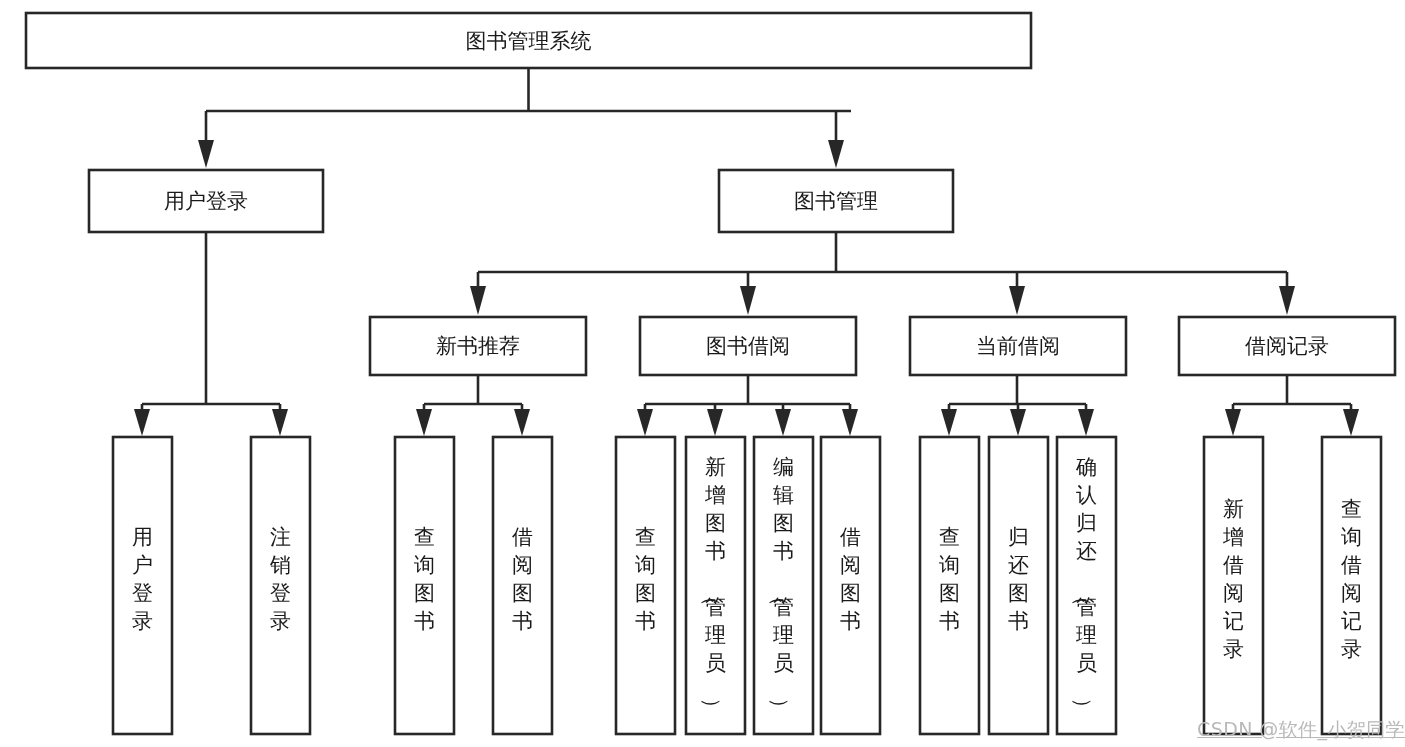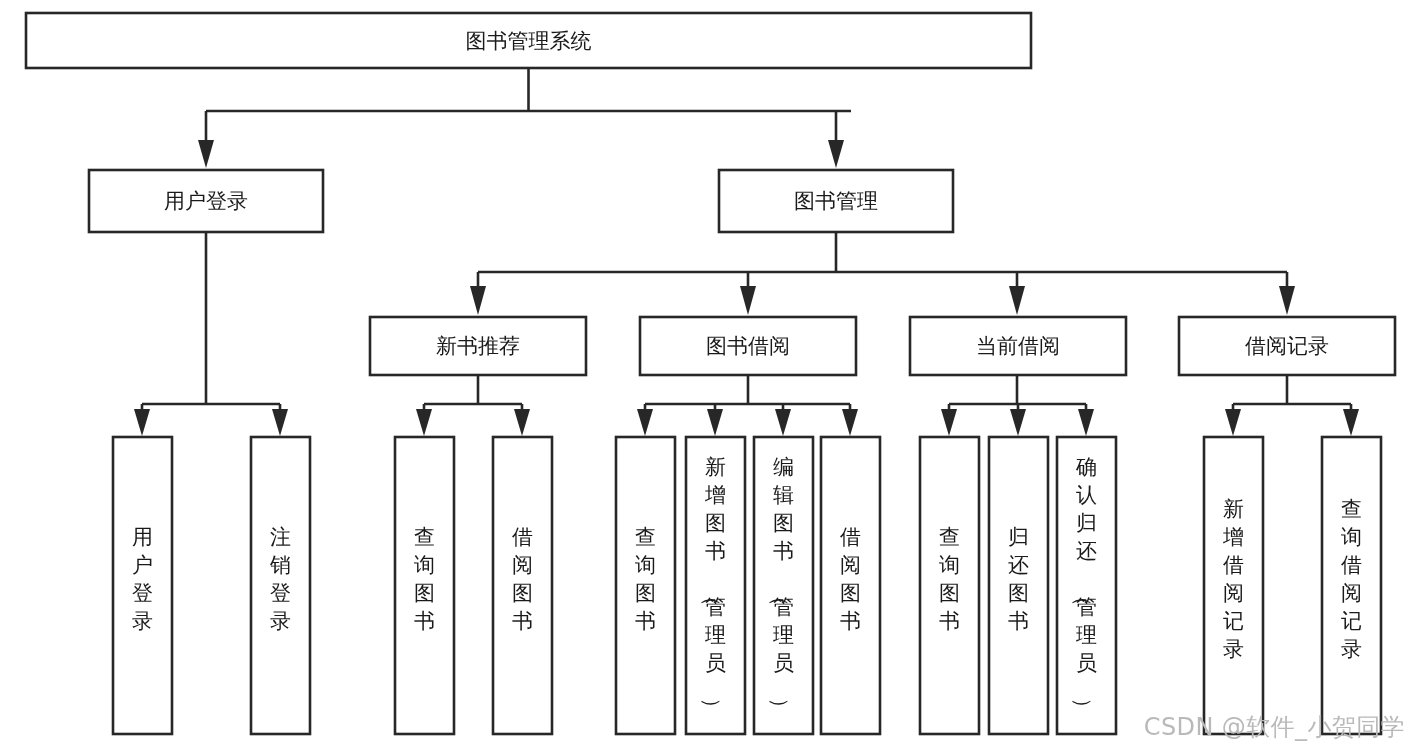--- a/index.html
+++ b/index.html
@@ -60,11 +60,12 @@
     right: 8px;
     bottom: 4px;
     font-family: "DejaVu Sans", "Liberation Sans", sans-serif;
-    font-size: 24px;
+    font-size: 19px;
     color: #b9b9b9;
     letter-spacing: 0.4px;
     white-space: nowrap;
     user-select: none;
+    text-decoration: underline;
   }
 </style>
 </head>

